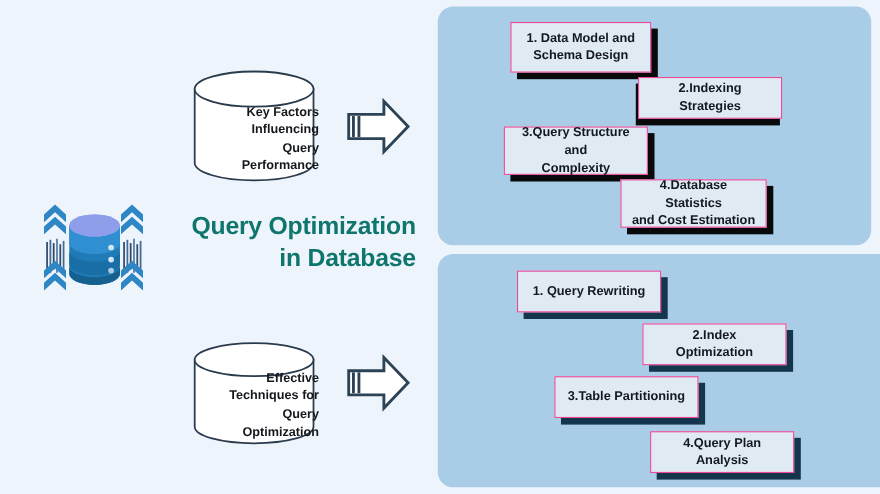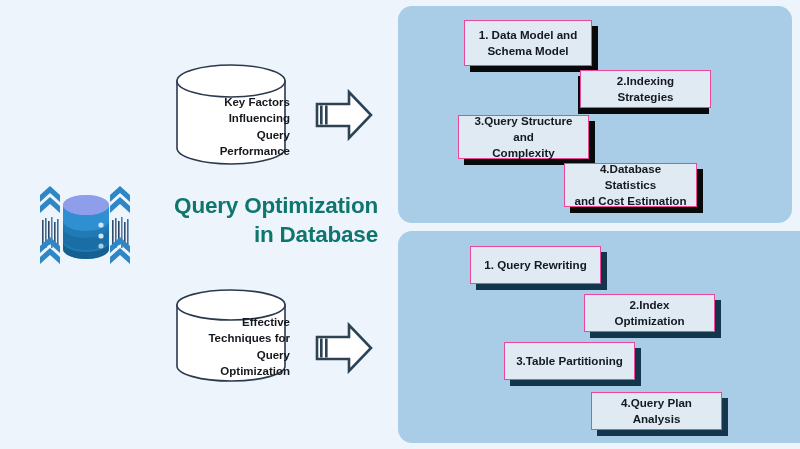--- a/index.html
+++ b/index.html
@@ -213,7 +213,7 @@
     <div class="step-box" style="left:66px;  top:14px;  width:128px; height:46px;">
       <span>
         <span>1.    Data Model and</span><br>
-        <span>Schema Model</span>
+        <span>Schema Design</span>
       </span>
     </div>
 

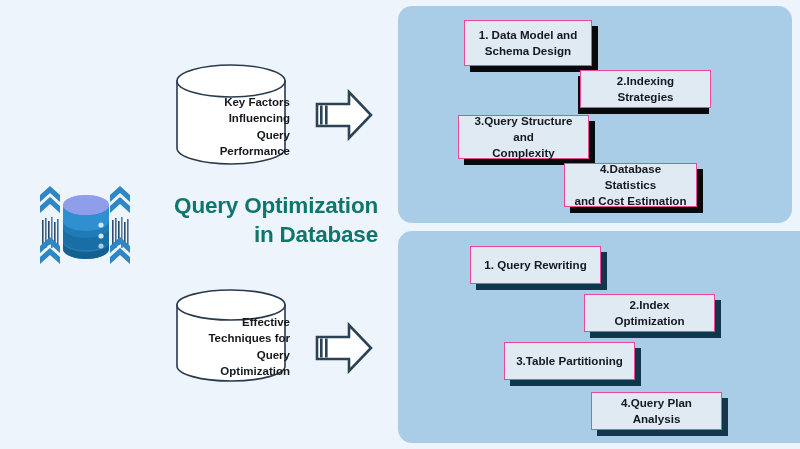--- a/index.html
+++ b/index.html
@@ -188,7 +188,7 @@
     <rect x="12" y="18.5" width="2.6" height="19" fill="#2c4356"></rect>
   </svg>
 
-  <div class="cylinder" style="left:172px; top:288px; width:118px; height:95px;">
+  <div class="cylinder" style="left:172px; top:310px; width:118px; height:95px;">
     <svg width="118" height="95" viewBox="0 0 118 95">
       <path d="M5 17 L5 78 A54 15 0 0 0 113 78 L113 17 Z" fill="#ffffff" stroke="#2a3a4d" stroke-width="1.6"></path>
       <ellipse cx="59" cy="17" rx="54" ry="15" fill="#ffffff" stroke="#2a3a4d" stroke-width="1.6"></ellipse>

